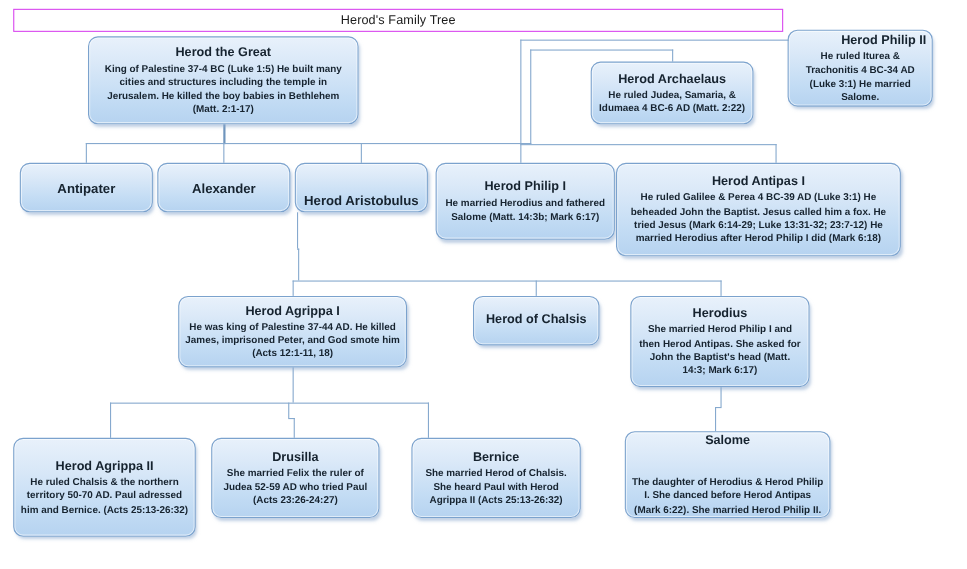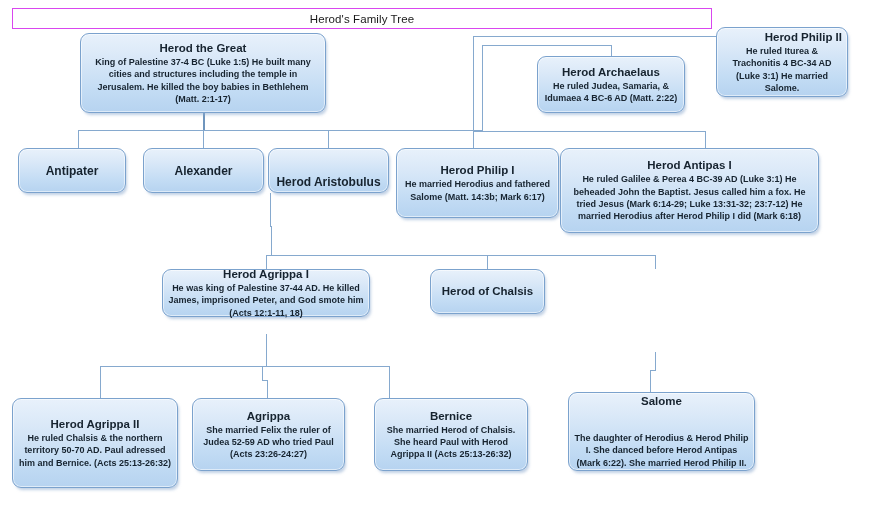--- a/index.html
+++ b/index.html
@@ -142,7 +142,7 @@
     <div class="ds">He ruled Iturea &amp; Trachonitis 4 BC-34 AD (Luke 3:1) He married Salome.</div>
   </div>
 
-  <div class="node title-only" style="left:18px; top:148px; width:108px; height:45px;text-align:right;">
+  <div class="node title-only" style="left:18px; top:148px; width:121px; height:45px;text-align:right;">
     <div class="nm">Antipater</div>
   </div>
 

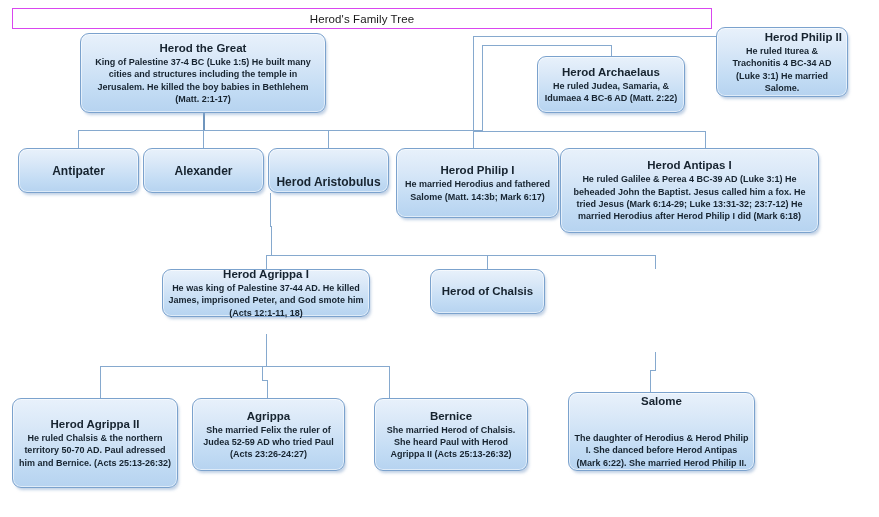--- a/index.html
+++ b/index.html
@@ -164,7 +164,7 @@
     <div class="ds">He ruled Galilee &amp; Perea 4 BC-39 AD (Luke 3:1) He beheaded John the Baptist. Jesus called him a fox. He tried Jesus (Mark 6:14-29; Luke 13:31-32; 23:7-12) He married Herodius after Herod Philip I did (Mark 6:18)</div>
   </div>
 
-  <div class="node" style="left:162px; top:269px; width:208px; height:48px;">
+  <div class="node" style="left:162px; top:269px; width:208px; height:65px;">
     <div class="nm">Herod Agrippa I</div>
     <div class="ds">He was king of Palestine 37-44 AD. He killed James, imprisoned Peter, and God smote him (Acts 12:1-11, 18)</div>
   </div>

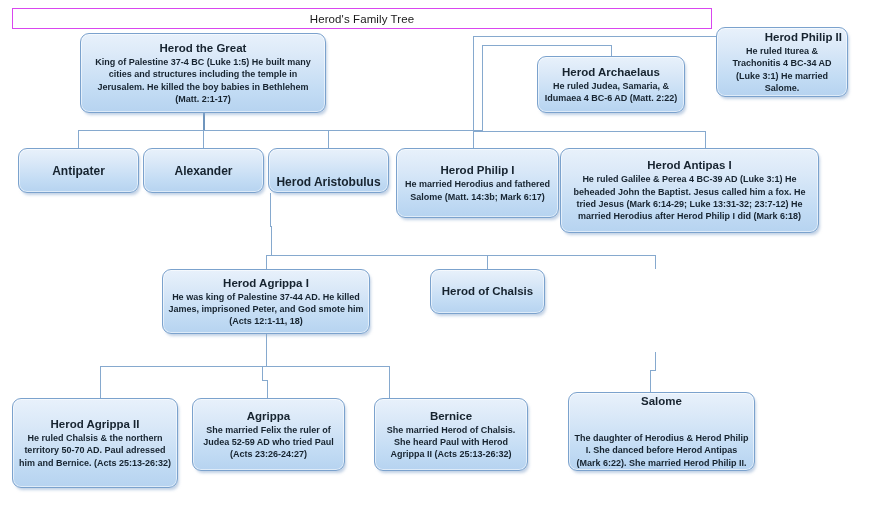--- a/index.html
+++ b/index.html
@@ -173,6 +173,10 @@
     <div class="nm">Herod of Chalsis</div>
   </div>
 
+  <div class="node" style="left:573px; top:269px; width:163px; height:83px;">
+    <div class="nm">Herodius</div>
+    <div class="ds">She married Herod Philip I and then Herod Antipas. She asked for John the Baptist's head (Matt. 14:3; Mark 6:17)</div>
+  </div>
 
   <div class="node" style="left:12px; top:398px; width:166px; height:90px;">
     <div class="nm">Herod Agrippa II</div>

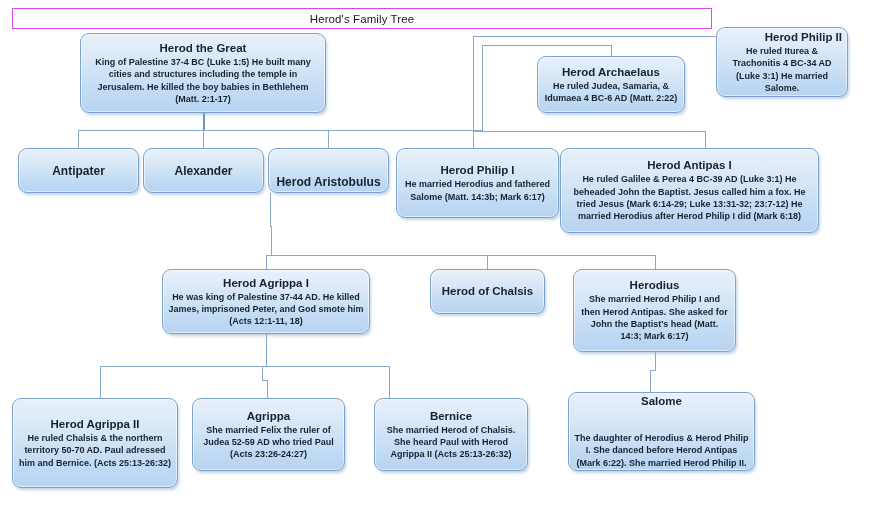--- a/index.html
+++ b/index.html
@@ -184,7 +184,7 @@
   </div>
 
   <div class="node" style="left:192px; top:398px; width:153px; height:73px;">
-    <div class="nm">Agrippa</div>
+    <div class="nm">Drusilla</div>
     <div class="ds">She married Felix the ruler of Judea 52-59 AD who tried Paul (Acts 23:26-24:27)</div>
   </div>
 

